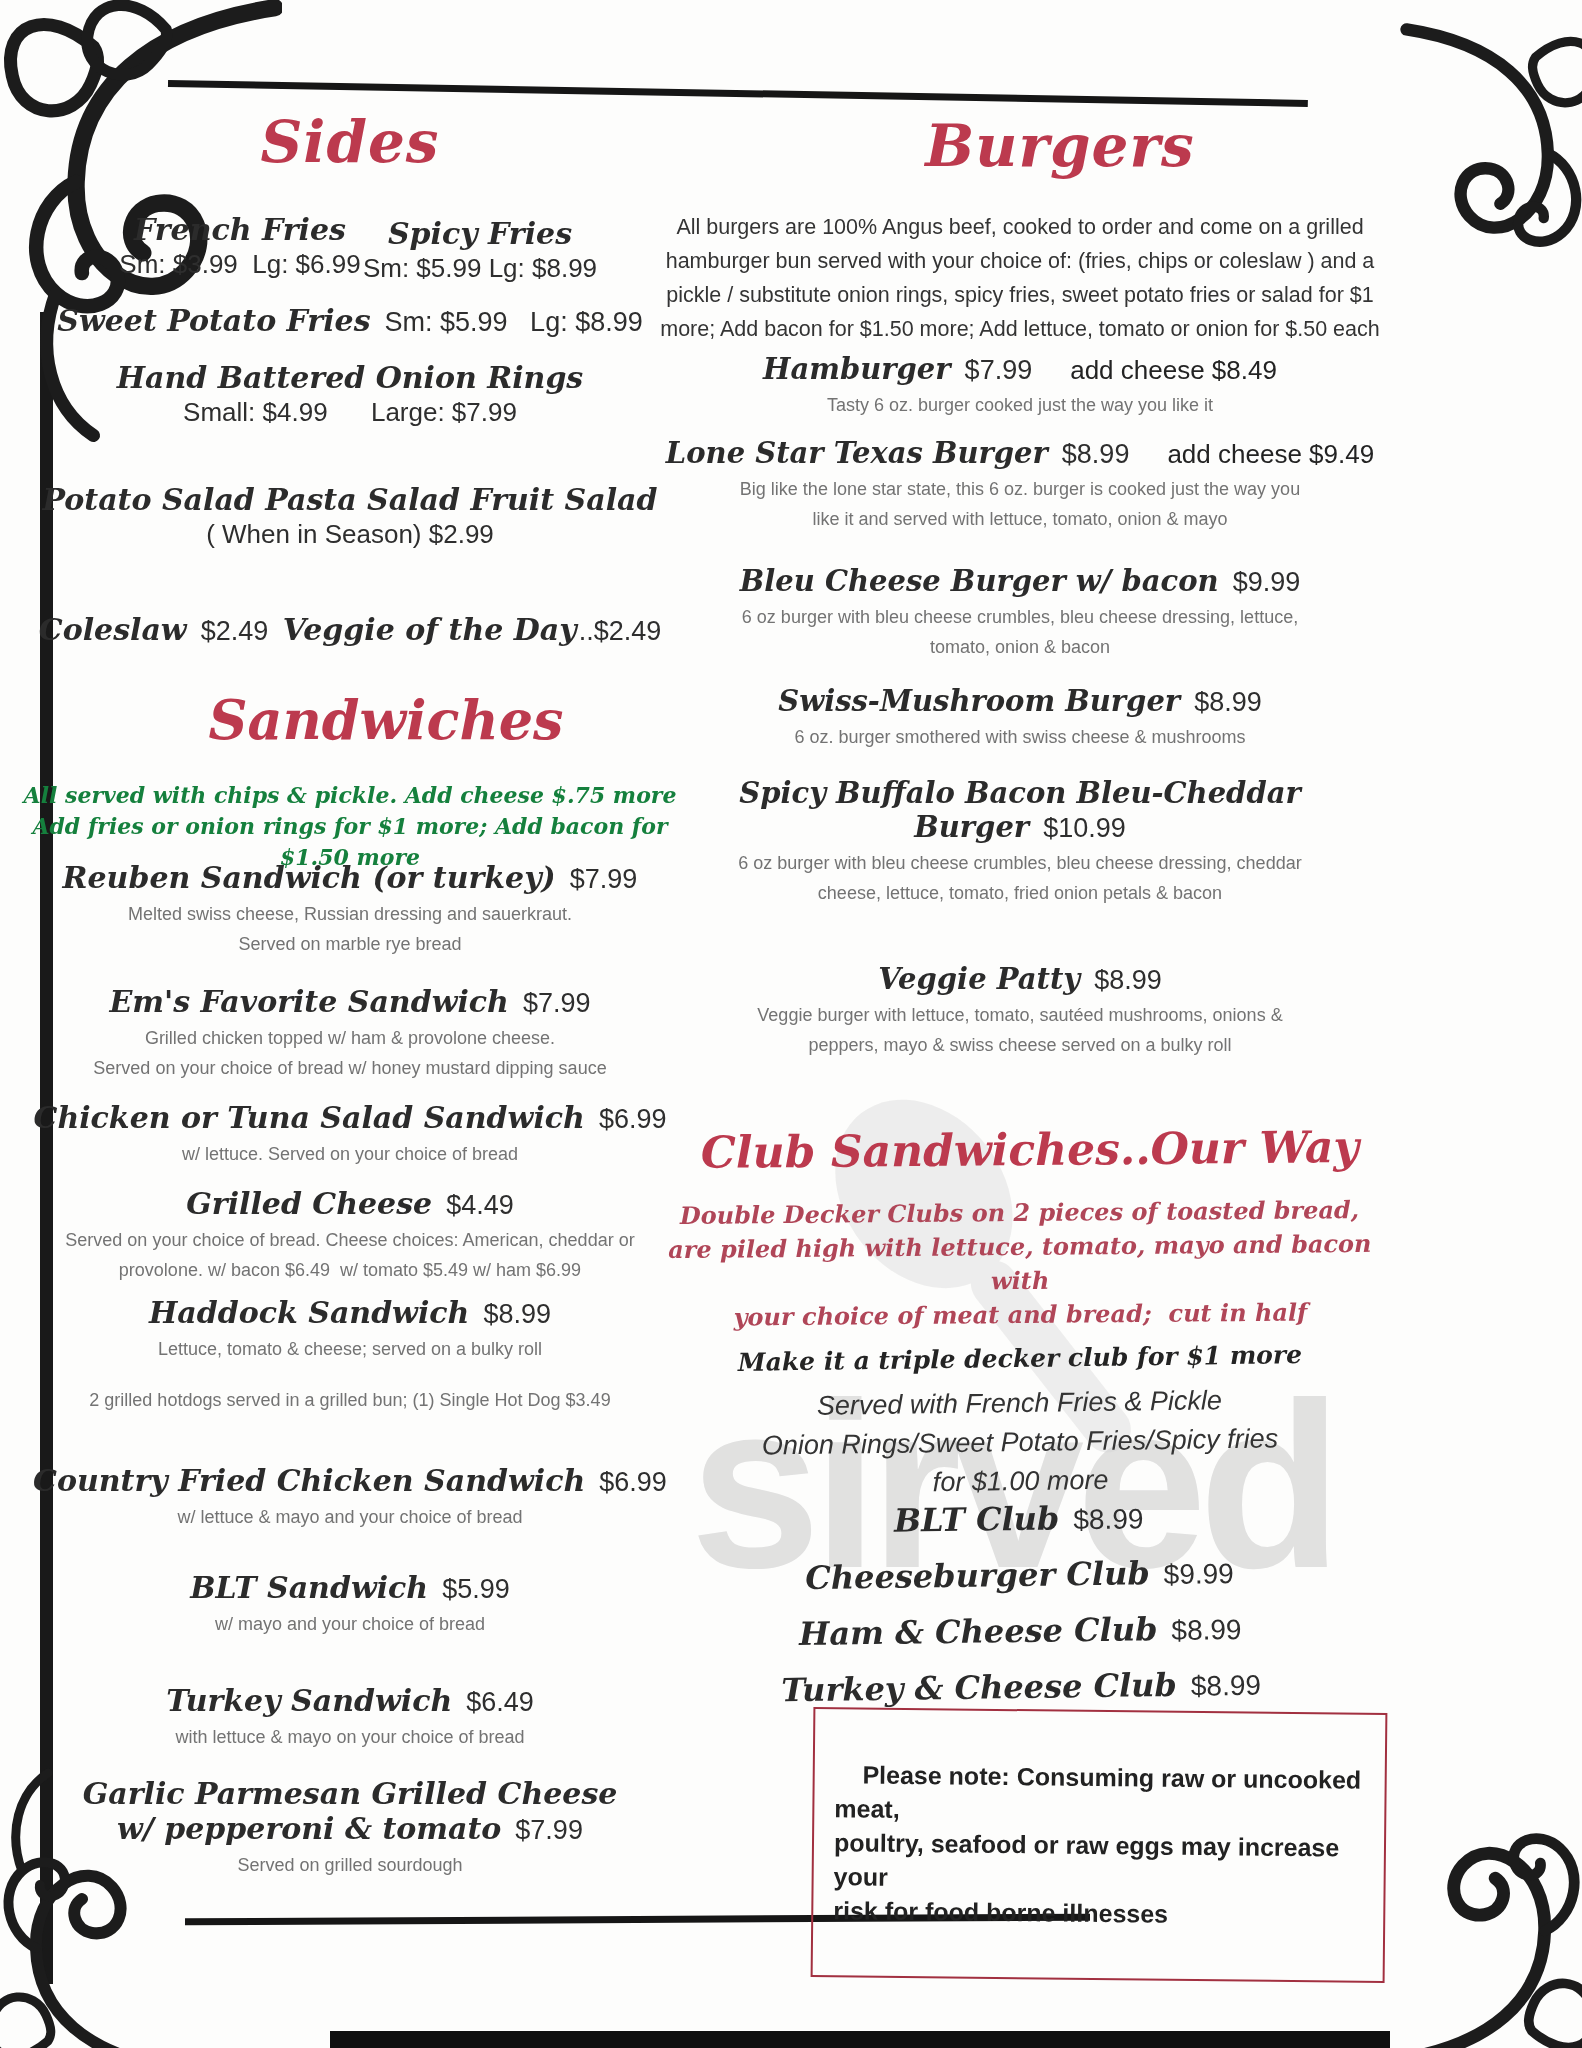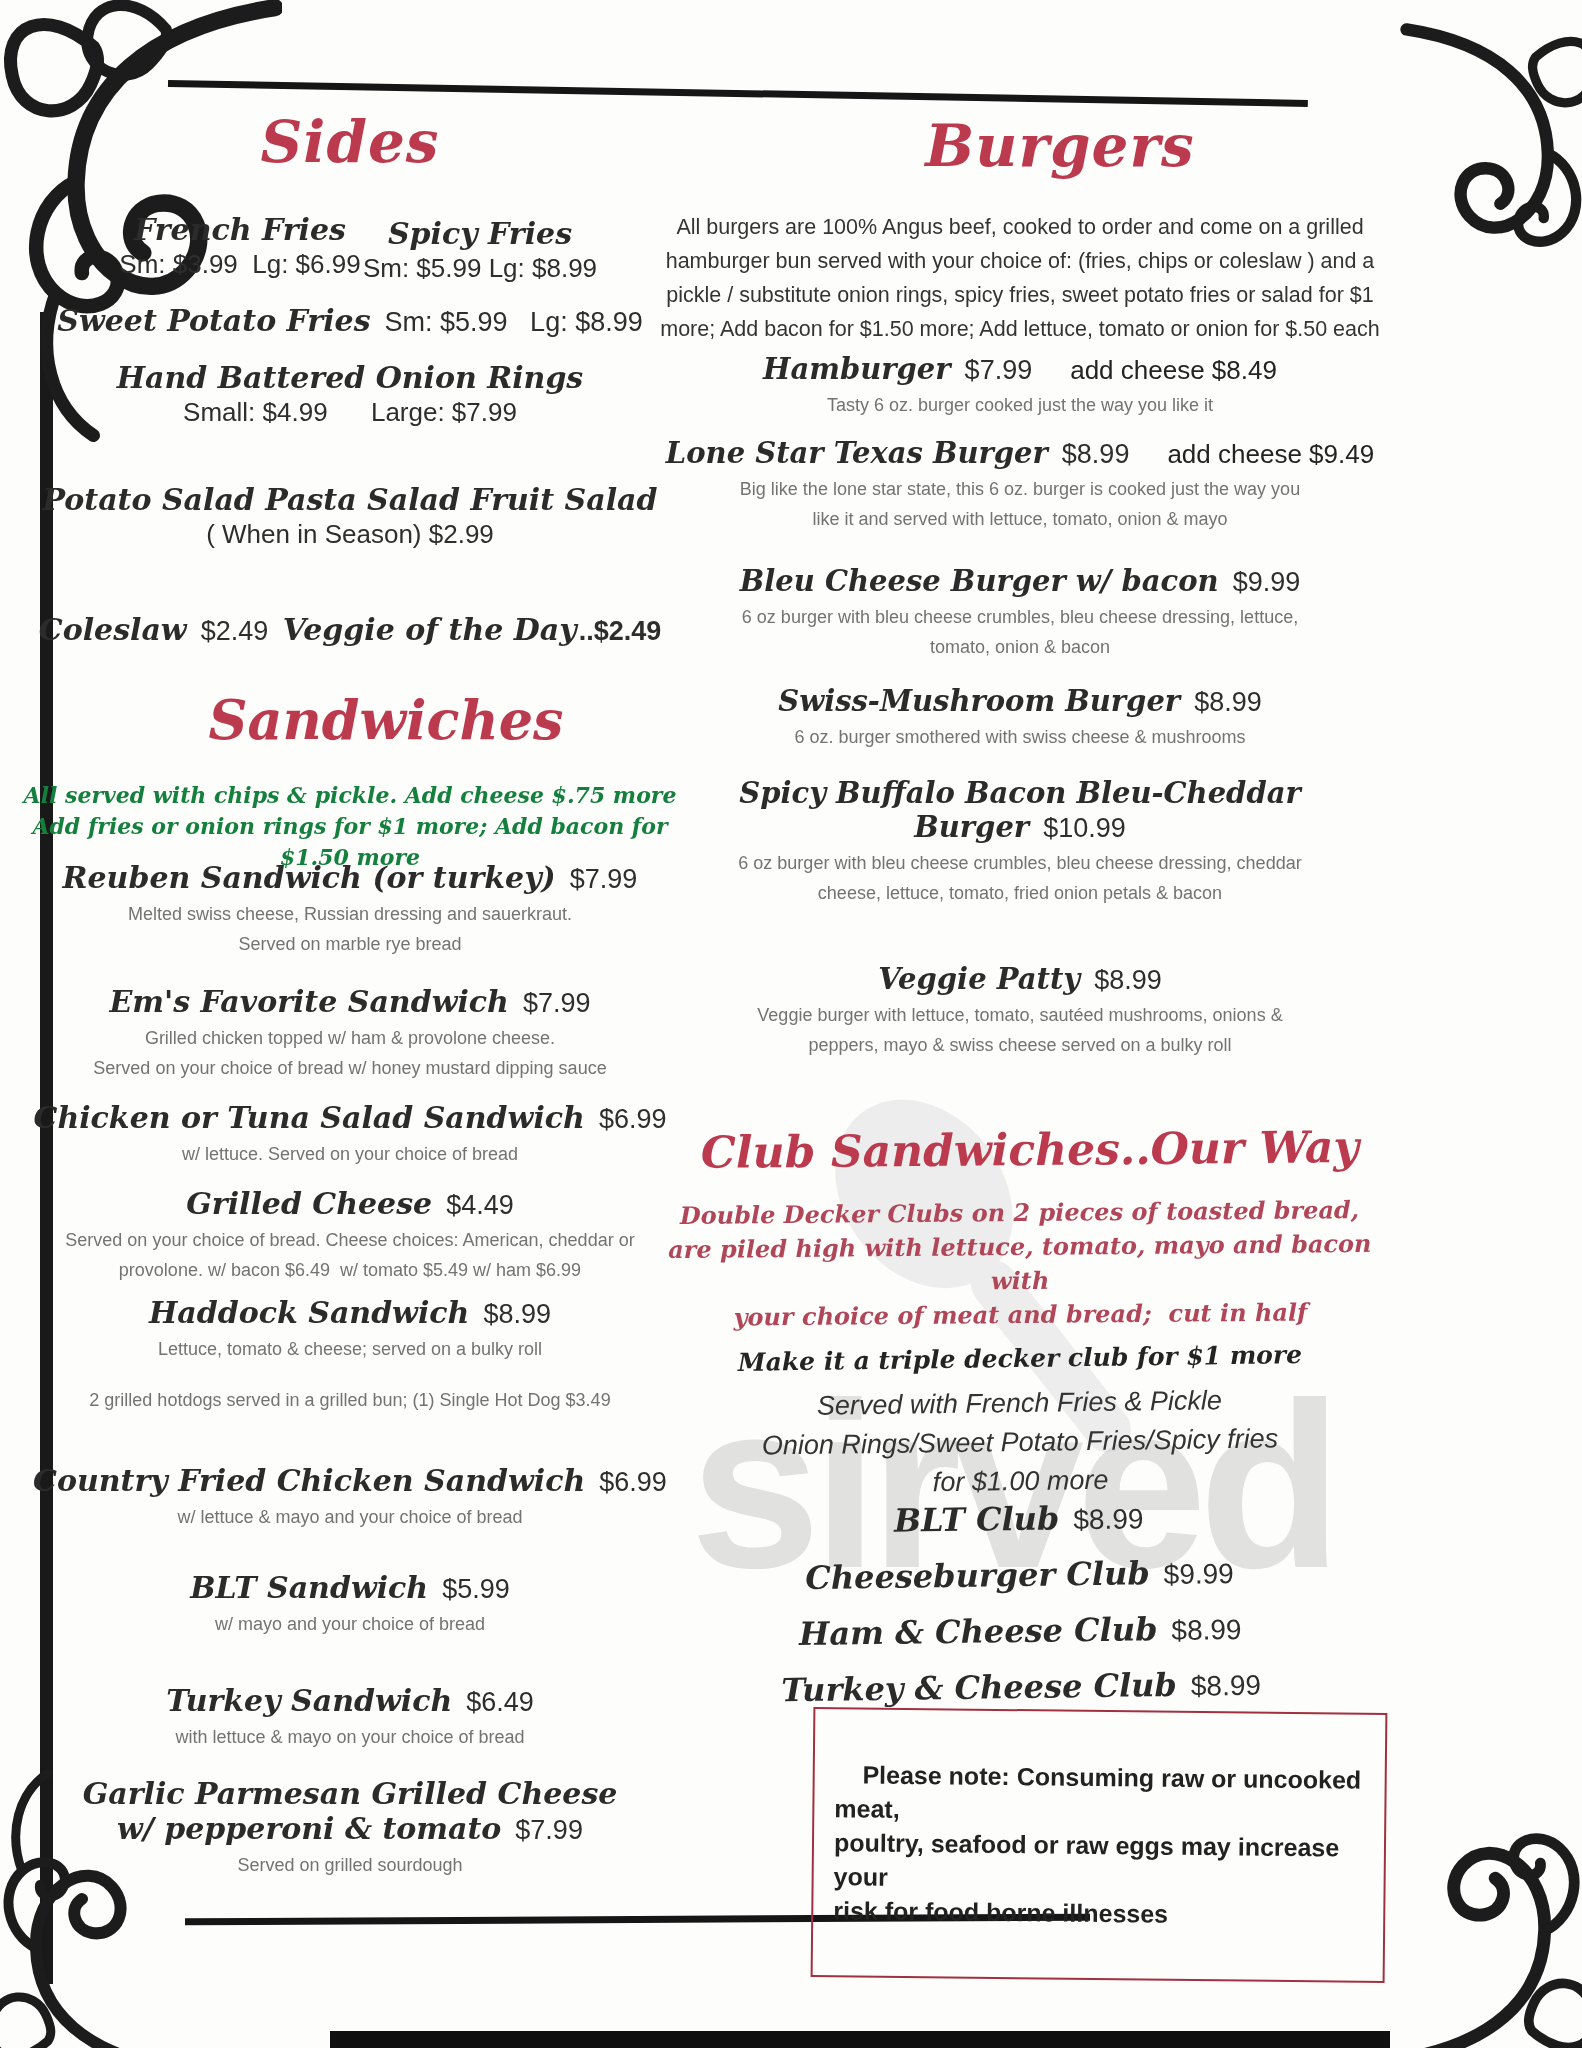--- a/index.html
+++ b/index.html
@@ -131,7 +131,7 @@
 
     <div class="abs ctr" style="top:612px;left:-70px;width:700px;">
       <span class="script iname">Coleslaw</span><span class="iprice">$2.49</span>
-      <span class="script iname" style="margin-left:10px;">Veggie of the Day</span><span class="iprice" style="margin-left:2px;font-weight:bold;">..$2.49</span>
+      <span class="script iname" style="margin-left:10px;">Veggie of the Day</span><span class="iprice" style="margin-left:2px;">..$2.49</span>
     </div>
 
     <div class="abs red-title title-md ctr" style="top:688px;left:-70px;width:700px;">Sandwiches</div>

